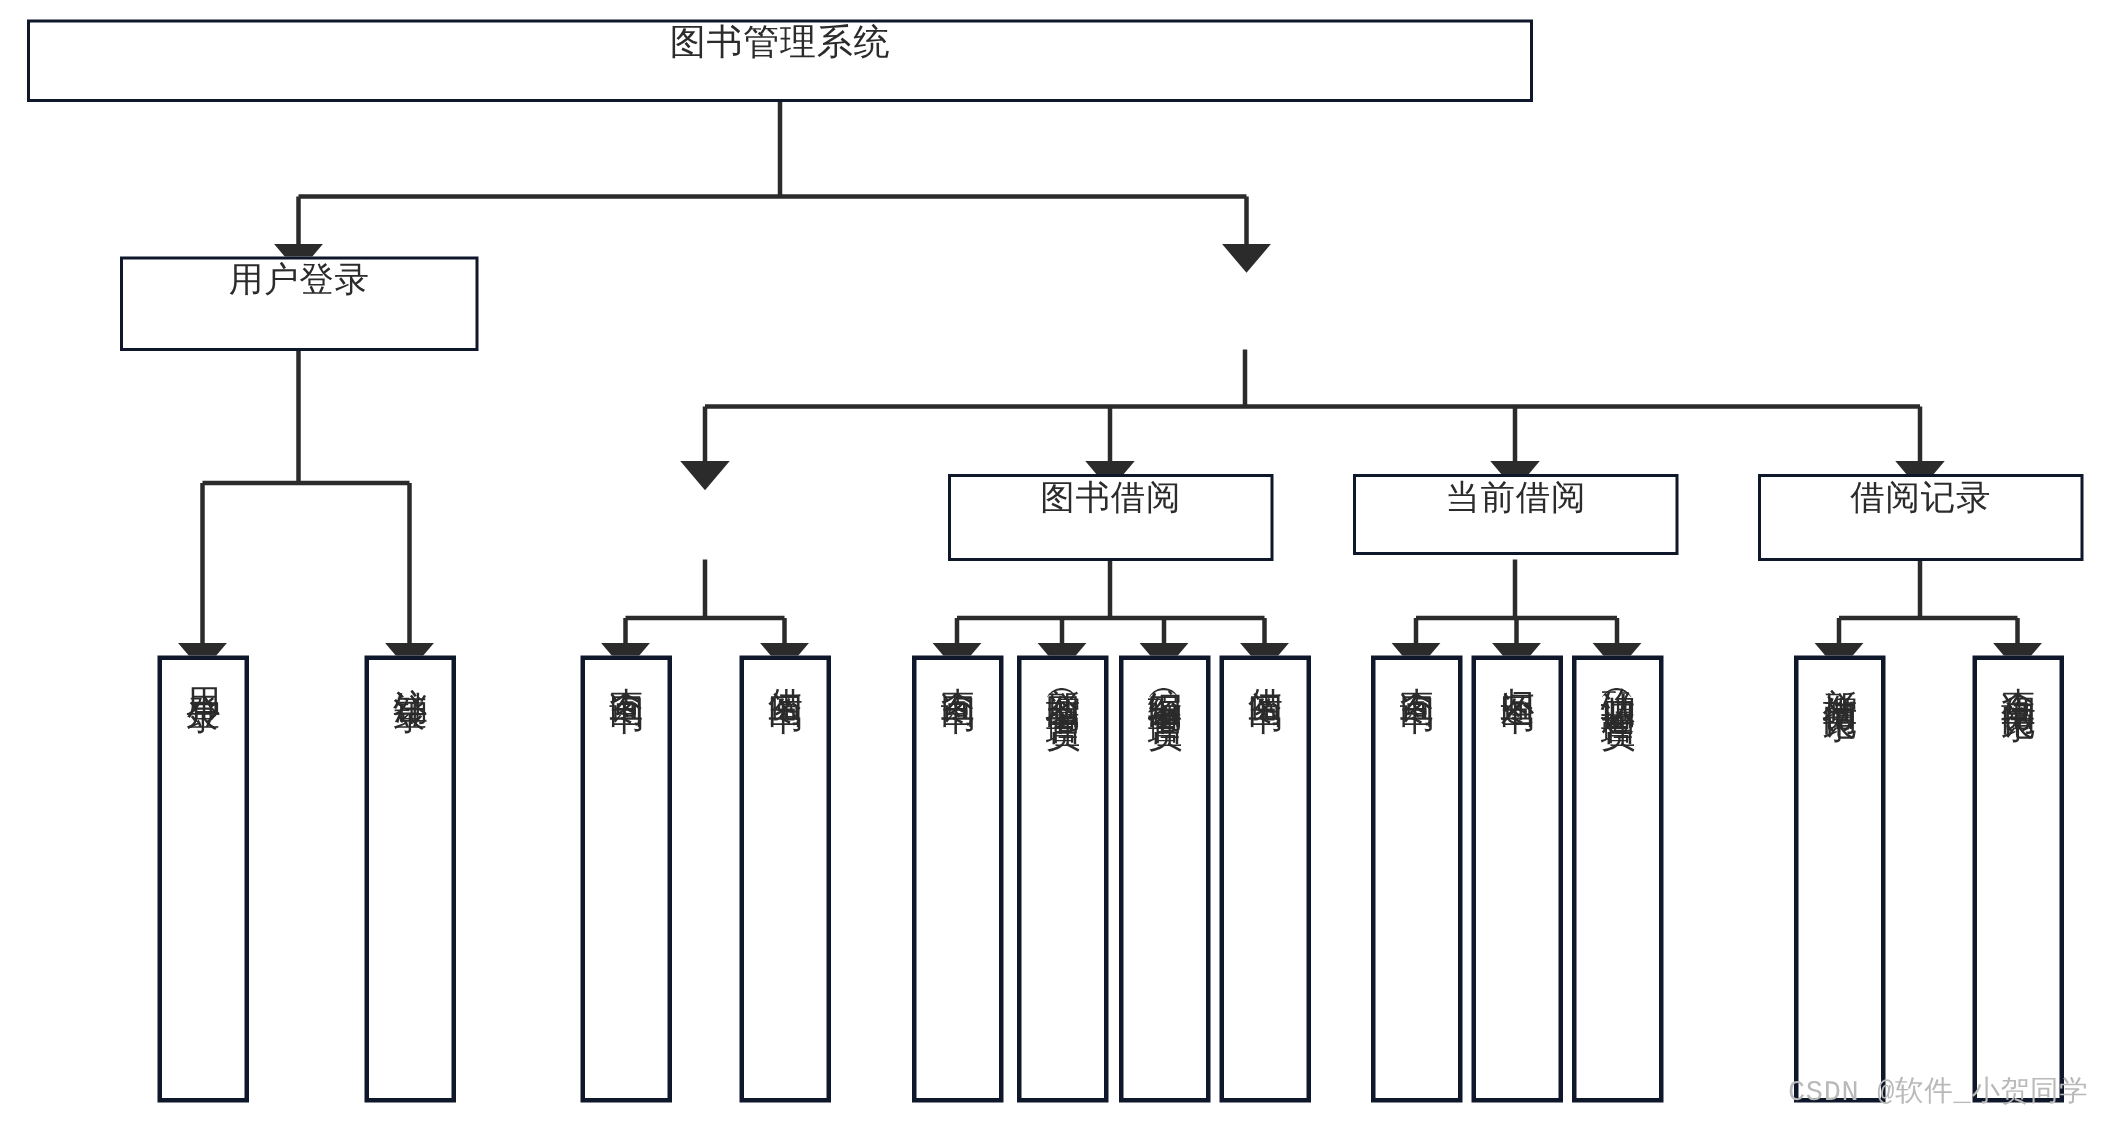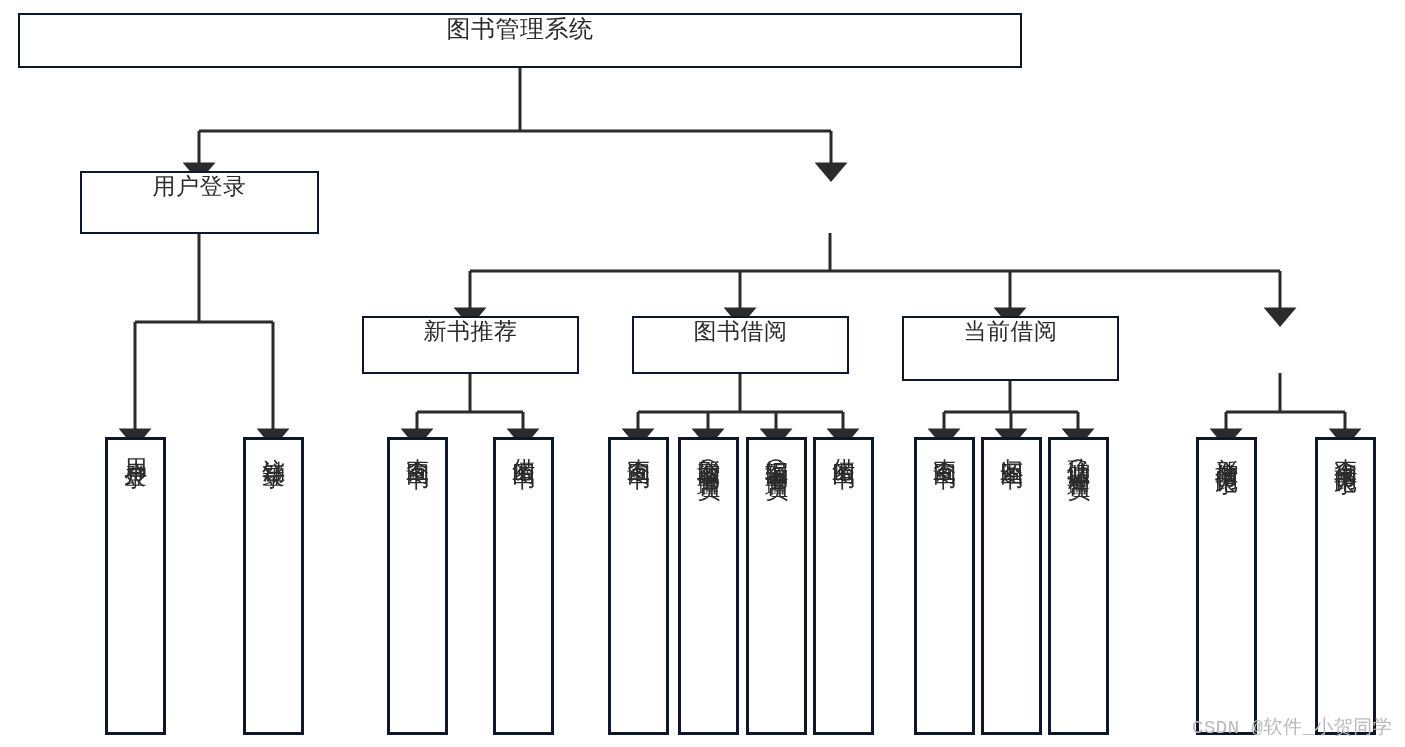--- a/index.html
+++ b/index.html
@@ -132,9 +132,6 @@
     <span class="label">用户登录</span>
   </div>
 
-  <div class="node node-l3" style="left:362px; top:316px; width:217px; height:58px;">
-    <span class="label">新书推荐</span>
-  </div>
   <div class="node node-l3" style="left:632px; top:316px; width:217px; height:58px;">
     <span class="label">图书借阅</span>
   </div>

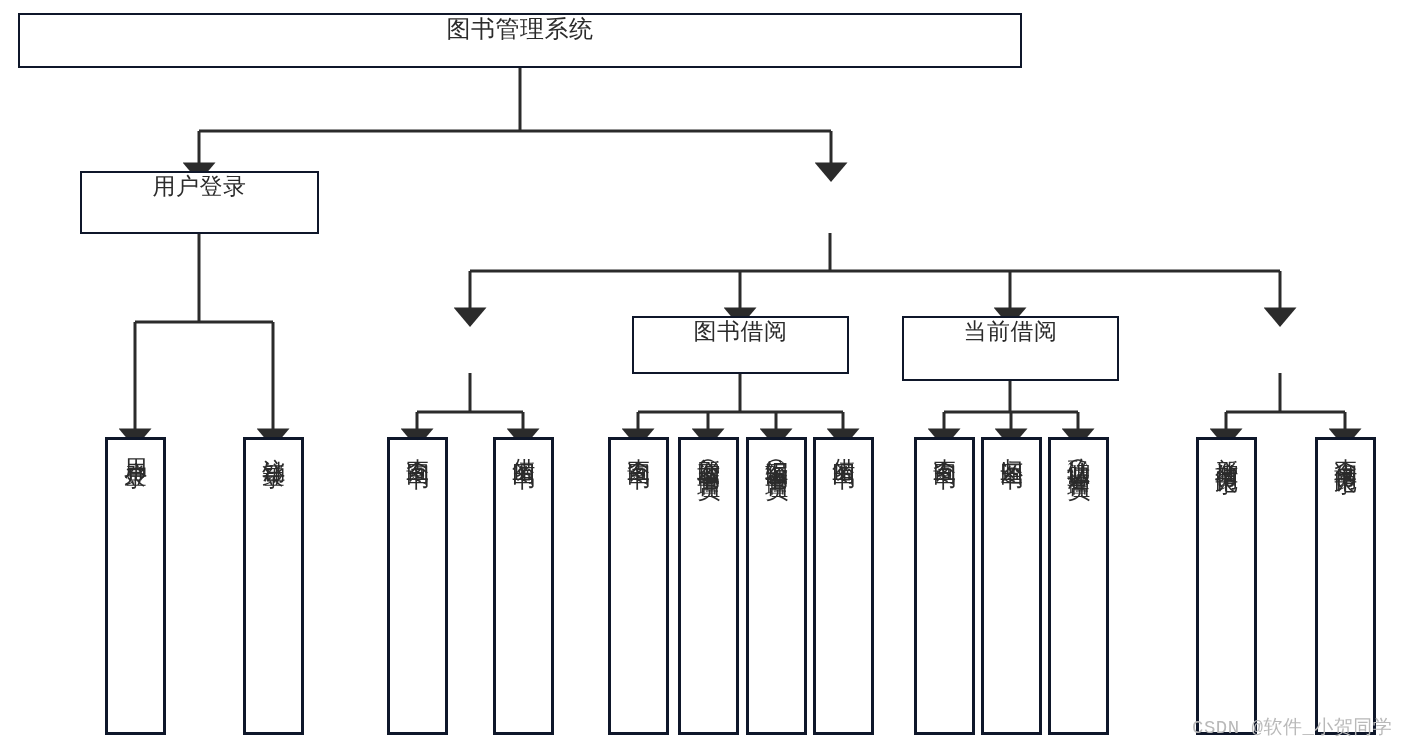--- a/index.html
+++ b/index.html
@@ -135,7 +135,7 @@
   <div class="node node-l3" style="left:632px; top:316px; width:217px; height:58px;">
     <span class="label">图书借阅</span>
   </div>
-  <div class="node node-l3" style="left:902px; top:316px; width:217px; height:65px;">
+  <div class="node node-l3" style="left:902px; top:316px; width:217px; height:54px;">
     <span class="label">当前借阅</span>
   </div>
 

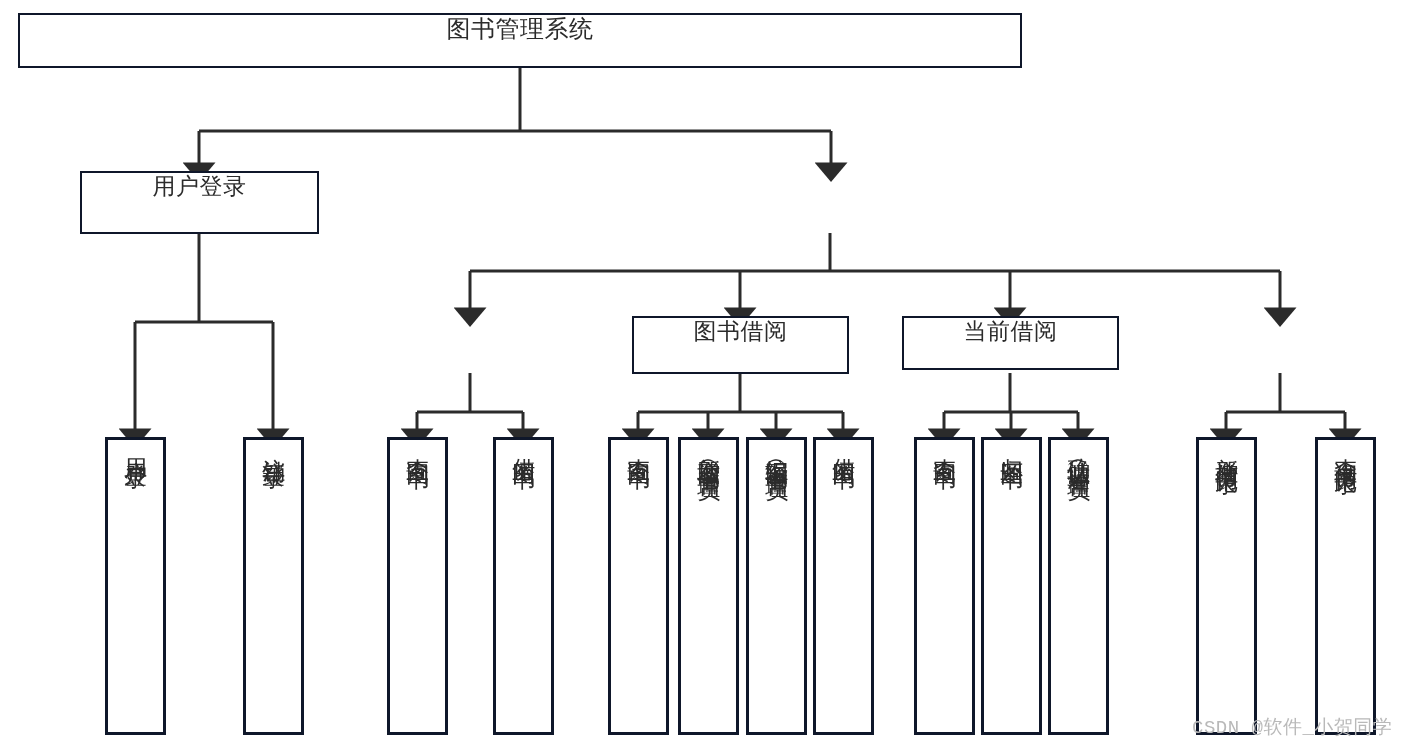--- a/index.html
+++ b/index.html
@@ -138,6 +138,9 @@
   <div class="node node-l3" style="left:902px; top:316px; width:217px; height:54px;">
     <span class="label">当前借阅</span>
   </div>
+  <div class="node node-l3" style="left:1172px; top:316px; width:217px; height:58px;">
+    <span class="label">借阅记录</span>
+  </div>
 
   <div class="node node-leaf" style="left:105px; top:437px; width:61px; height:298px;">
     <span class="label">用户登录</span>

